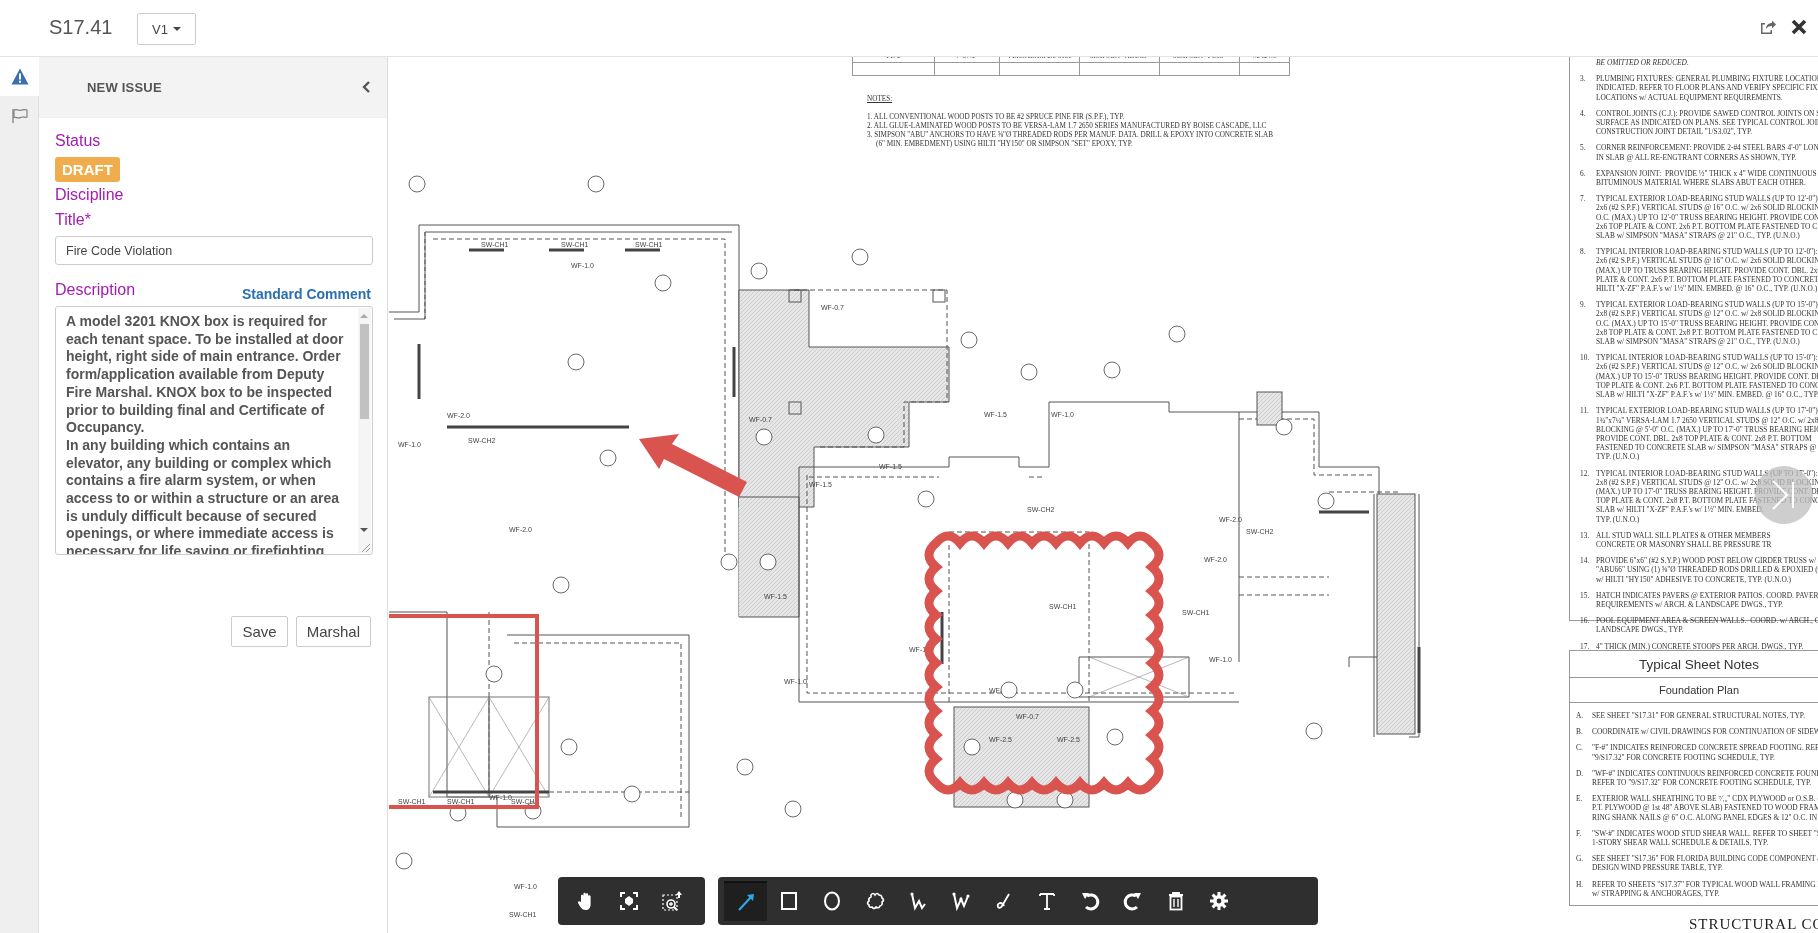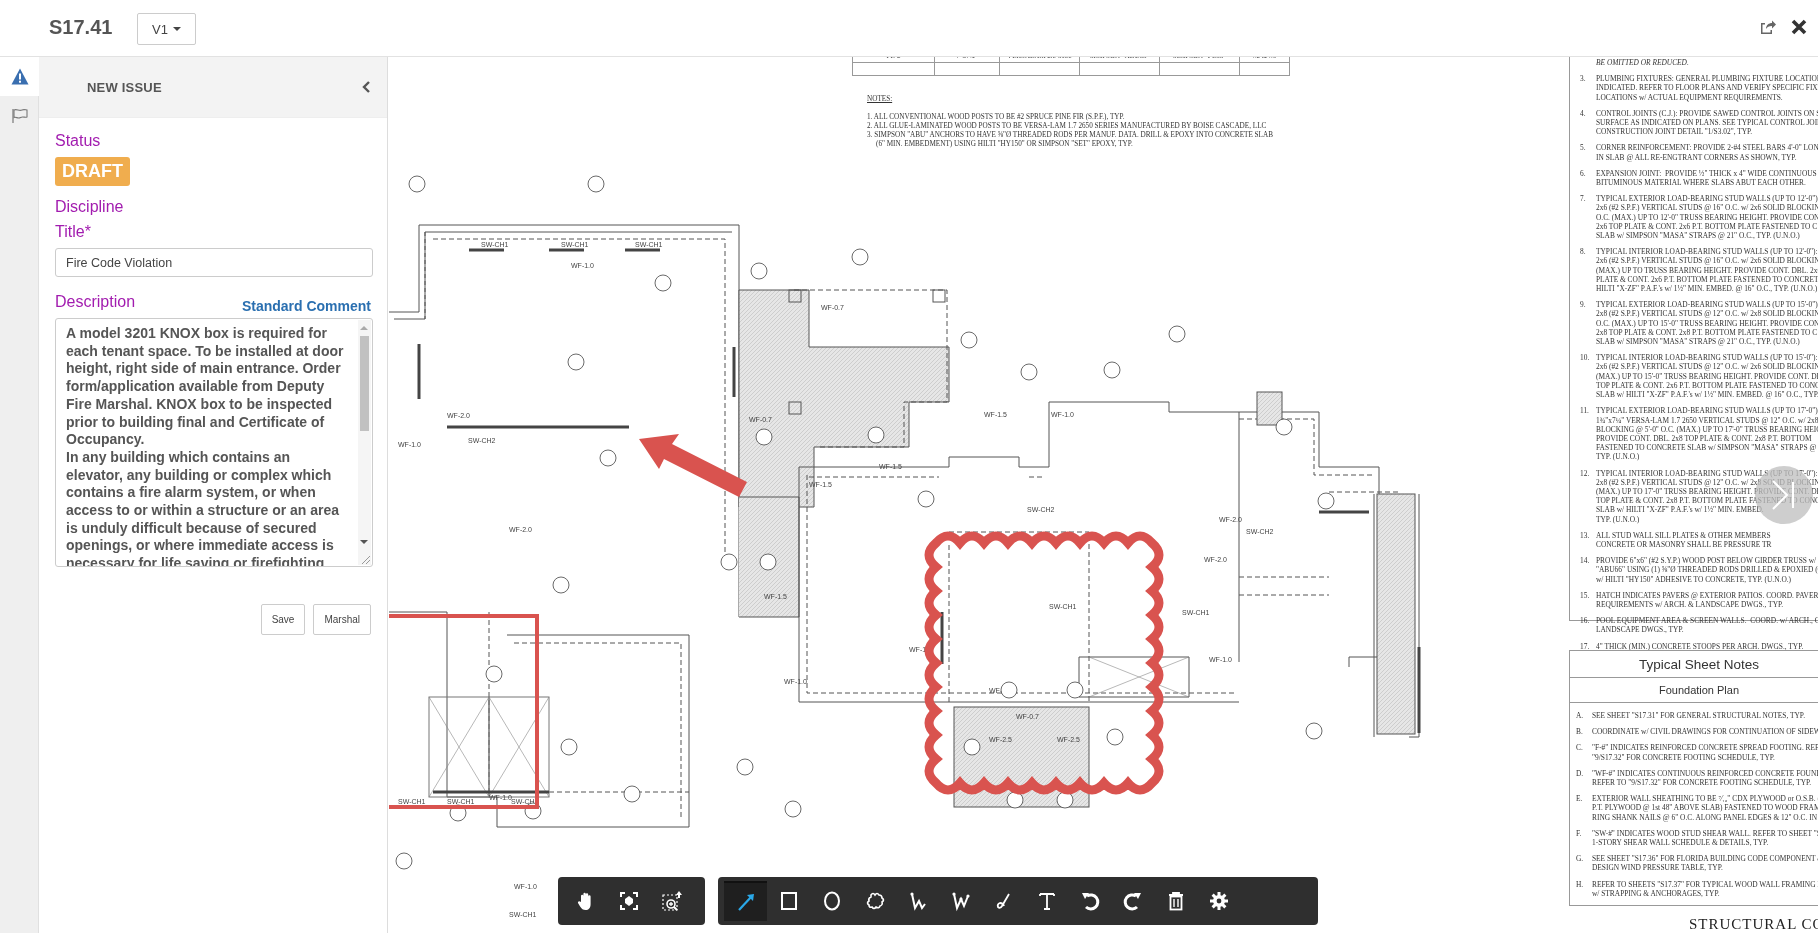--- a/index.html
+++ b/index.html
@@ -9,7 +9,7 @@
   
   .topbar { position: absolute; left: 0; top: 0; width: 1818px; height: 57px; background: #fff;
     border-bottom: 1px solid #e2e2e2; }
-  .sheet-title { position: absolute; left: 49px; top: 16px; font-size: 20px; font-weight: bold; color: #555; }
+  .sheet-title { position: absolute; left: 49px; top: 16px; font-size: 20px; font-weight: normal; color: #555; }
   .version-btn { position: absolute; left: 137px; top: 13px; width: 59px; height: 32px; border: 1px solid #ccc;
     border-radius: 2px; background: #fff; font-size: 13px; color: #444; display: flex; align-items: center;
     justify-content: center; gap: 5px; cursor: pointer; }

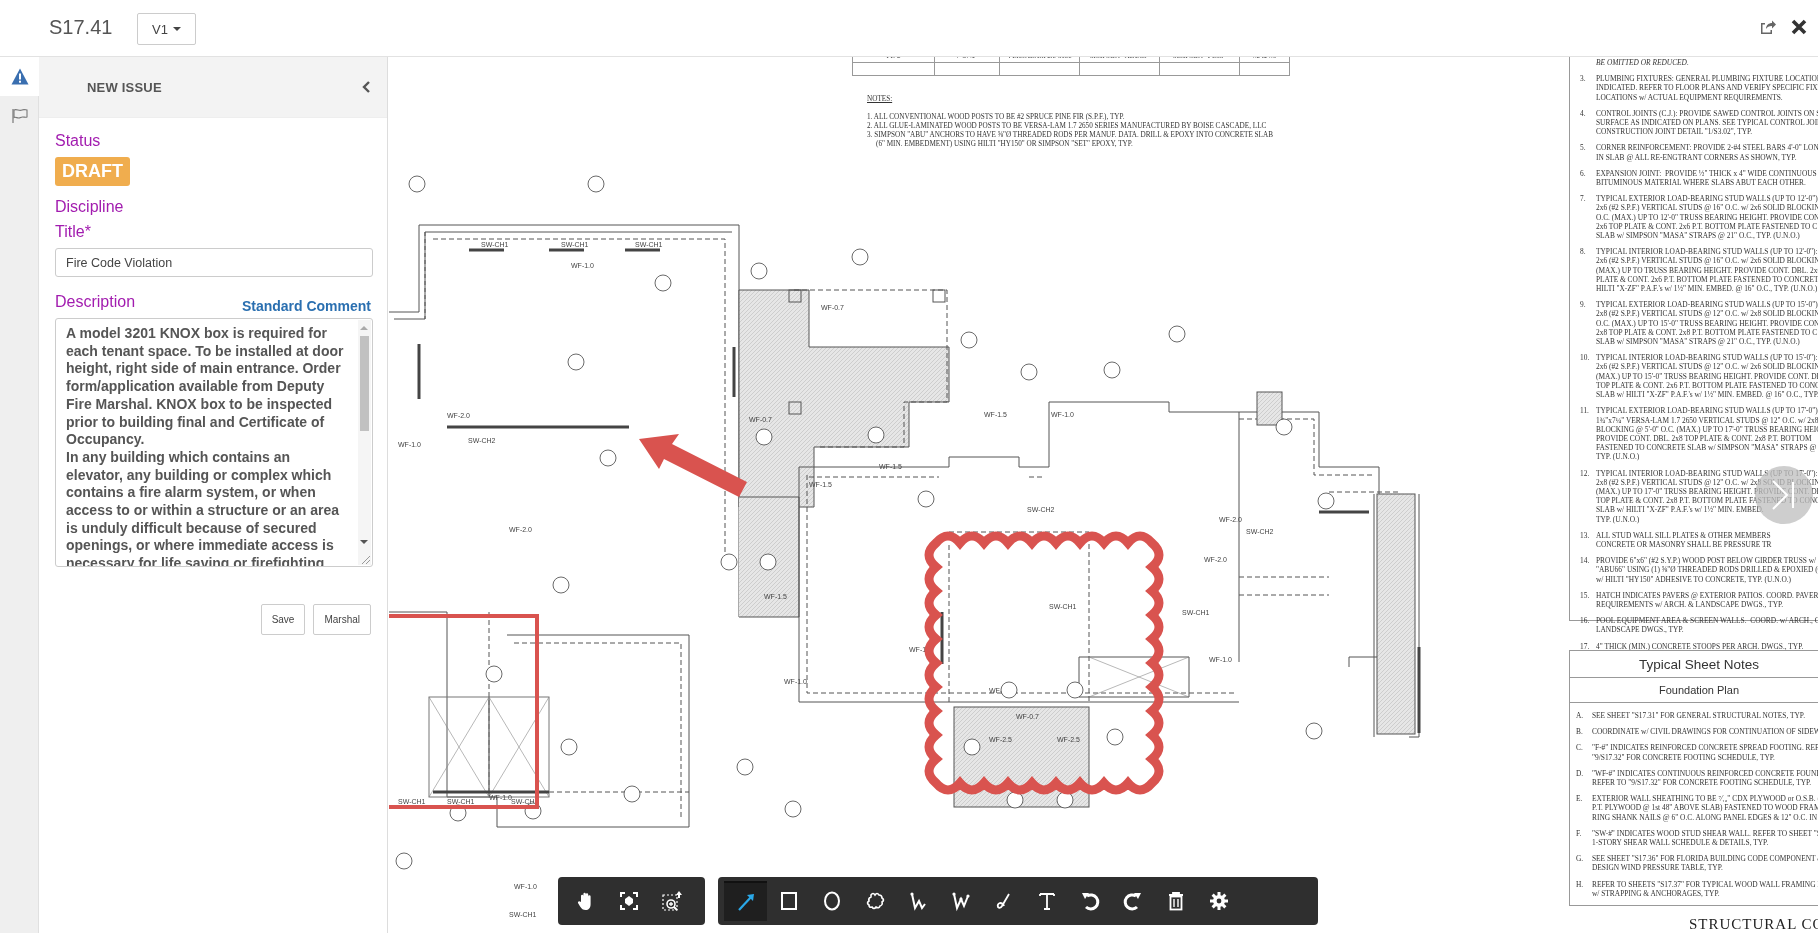--- a/index.html
+++ b/index.html
@@ -32,8 +32,8 @@
   .collapse-btn { font-size: 16px; font-weight: bold; color: #555; cursor: pointer; }
   .panel-body { padding: 14px 16px 0 16px; }
   .field-label { font-size: 16px; color: #a21caf; margin-bottom: 7px; }
-  .status-badge { display: inline-block; background: #f0ad4e; color: #fff; font-weight: bold; font-size: 18px;
-    padding: 4px 7px; border-radius: 3px; margin-bottom: 12px; }
+  .status-badge { display: inline-block; background: #f0ad4e; color: #fff; font-weight: bold; font-size: 15px;
+    padding: 4px 7px; border-radius: 3px; margin-bottom: 4px; }
   .select { width: 318px; height: 29px; border: 1px solid #ccc; border-radius: 3px; font-size: 12.5px;
     color: #444; padding: 0 10px 0 16px; display: flex; align-items: center; justify-content: space-between;
     margin-bottom: 16px; cursor: pointer; }

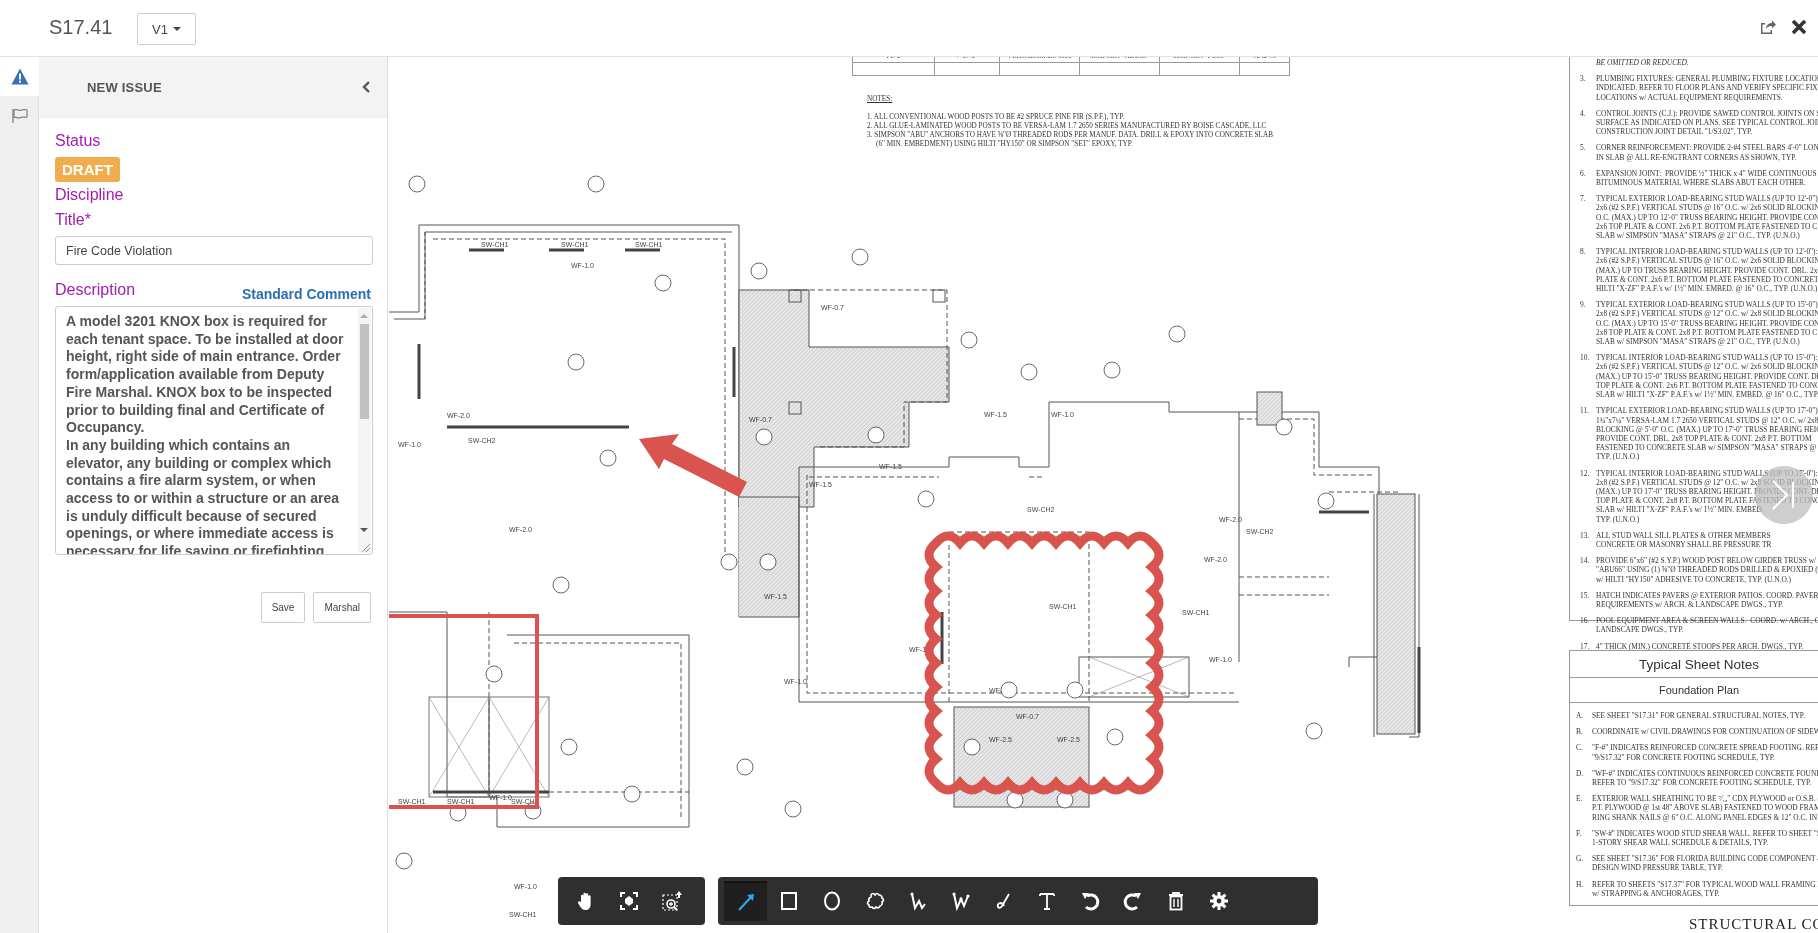--- a/index.html
+++ b/index.html
@@ -54,7 +54,7 @@
     background: linear-gradient(135deg, transparent 45%, #999 45%, #999 55%, transparent 55%, transparent 70%, #999 70%, #999 80%, transparent 80%); }
   .form-actions { display: flex; justify-content: flex-end; gap: 8px; margin-top: 37px; }
   .btn { height: 31px; padding: 0 10px; border: 1px solid #ccc; border-radius: 2px; background: #fff;
-    font-size: 10px; color: #444; cursor: pointer; display: flex; align-items: center; }
+    font-size: 15px; color: #444; cursor: pointer; display: flex; align-items: center; margin-top: 24px; }
 
   
   .canvas { position: absolute; left: 389px; top: 57px; width: 1429px; height: 876px; background: #fff; overflow: hidden; }

